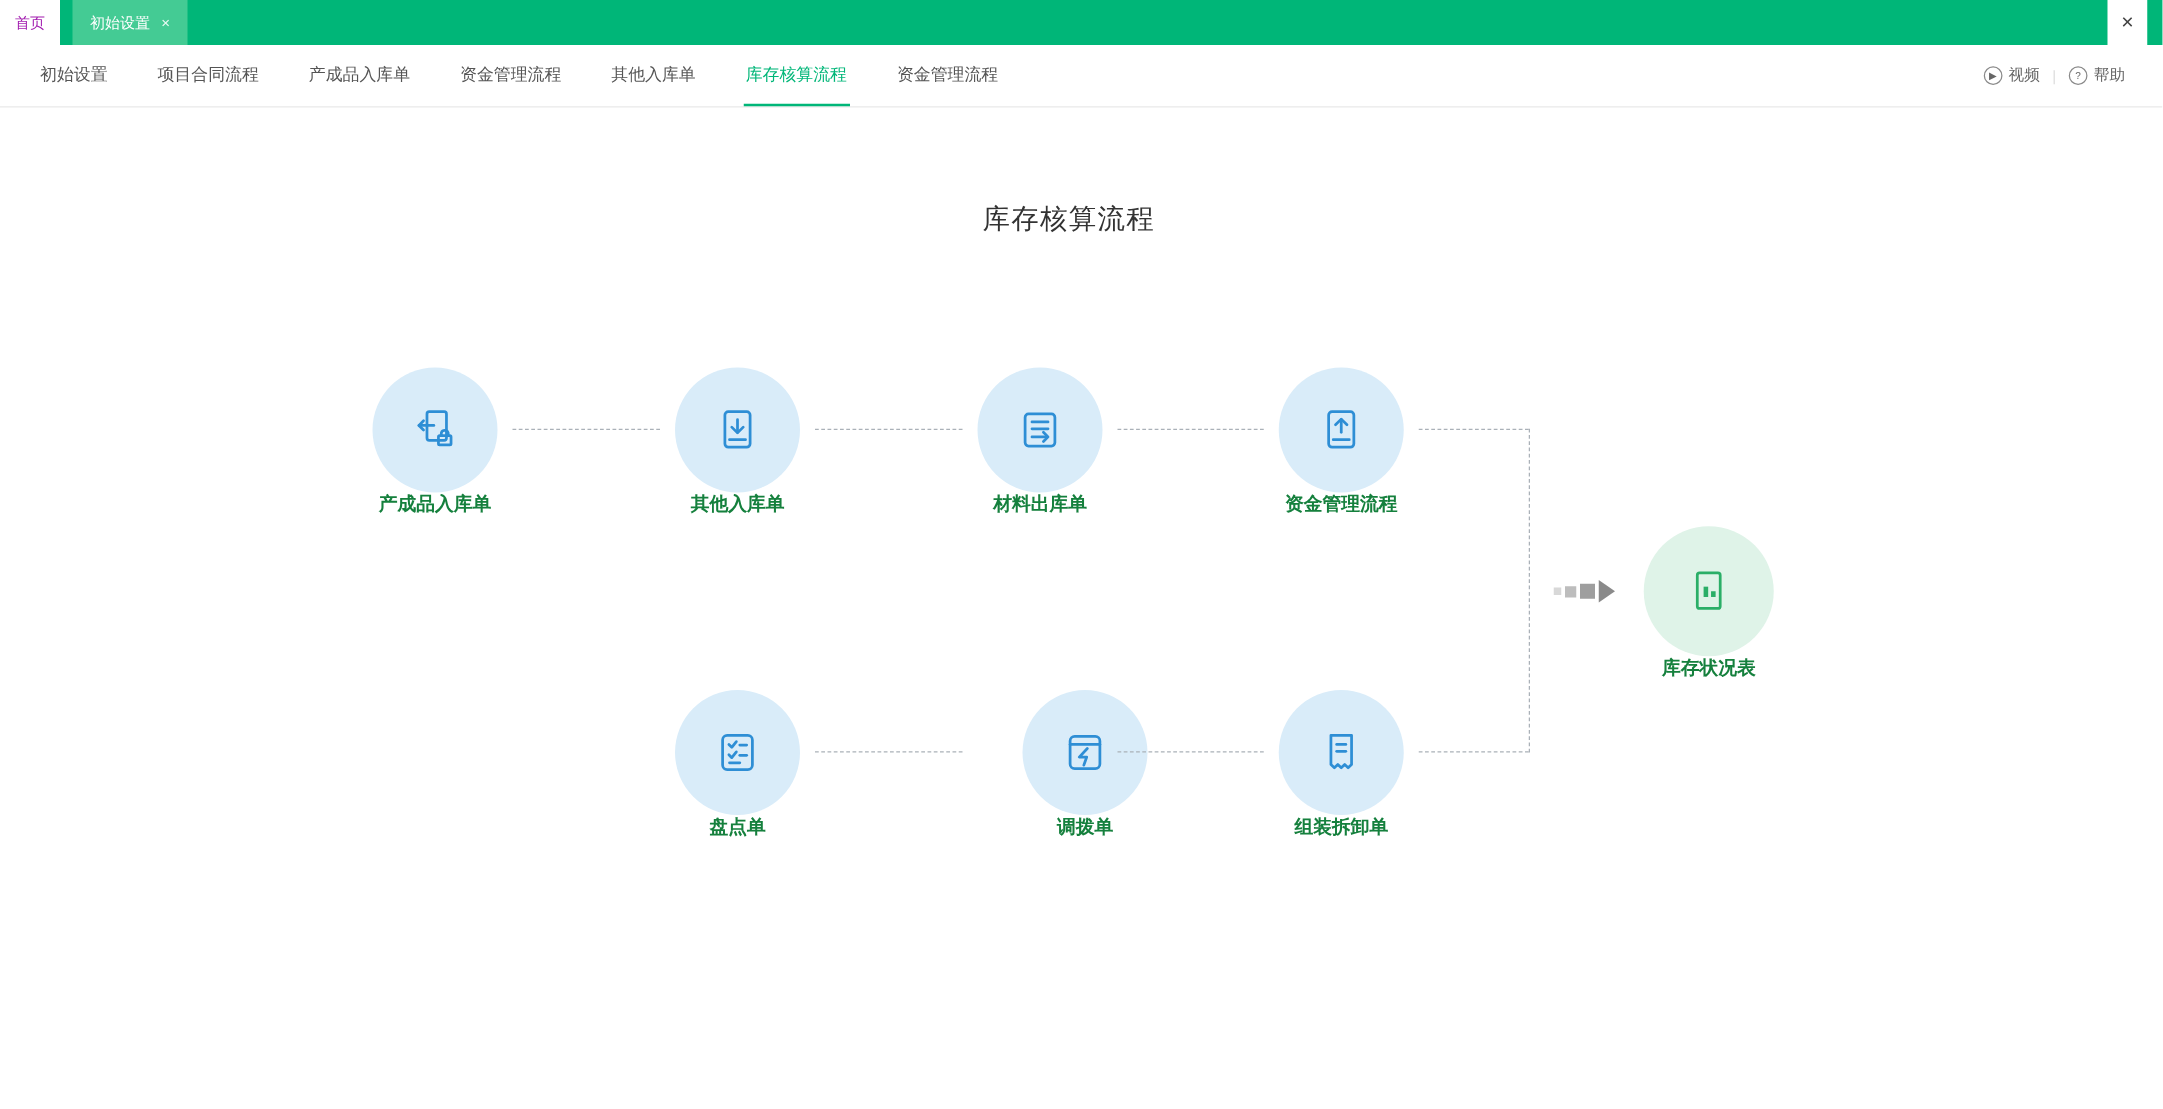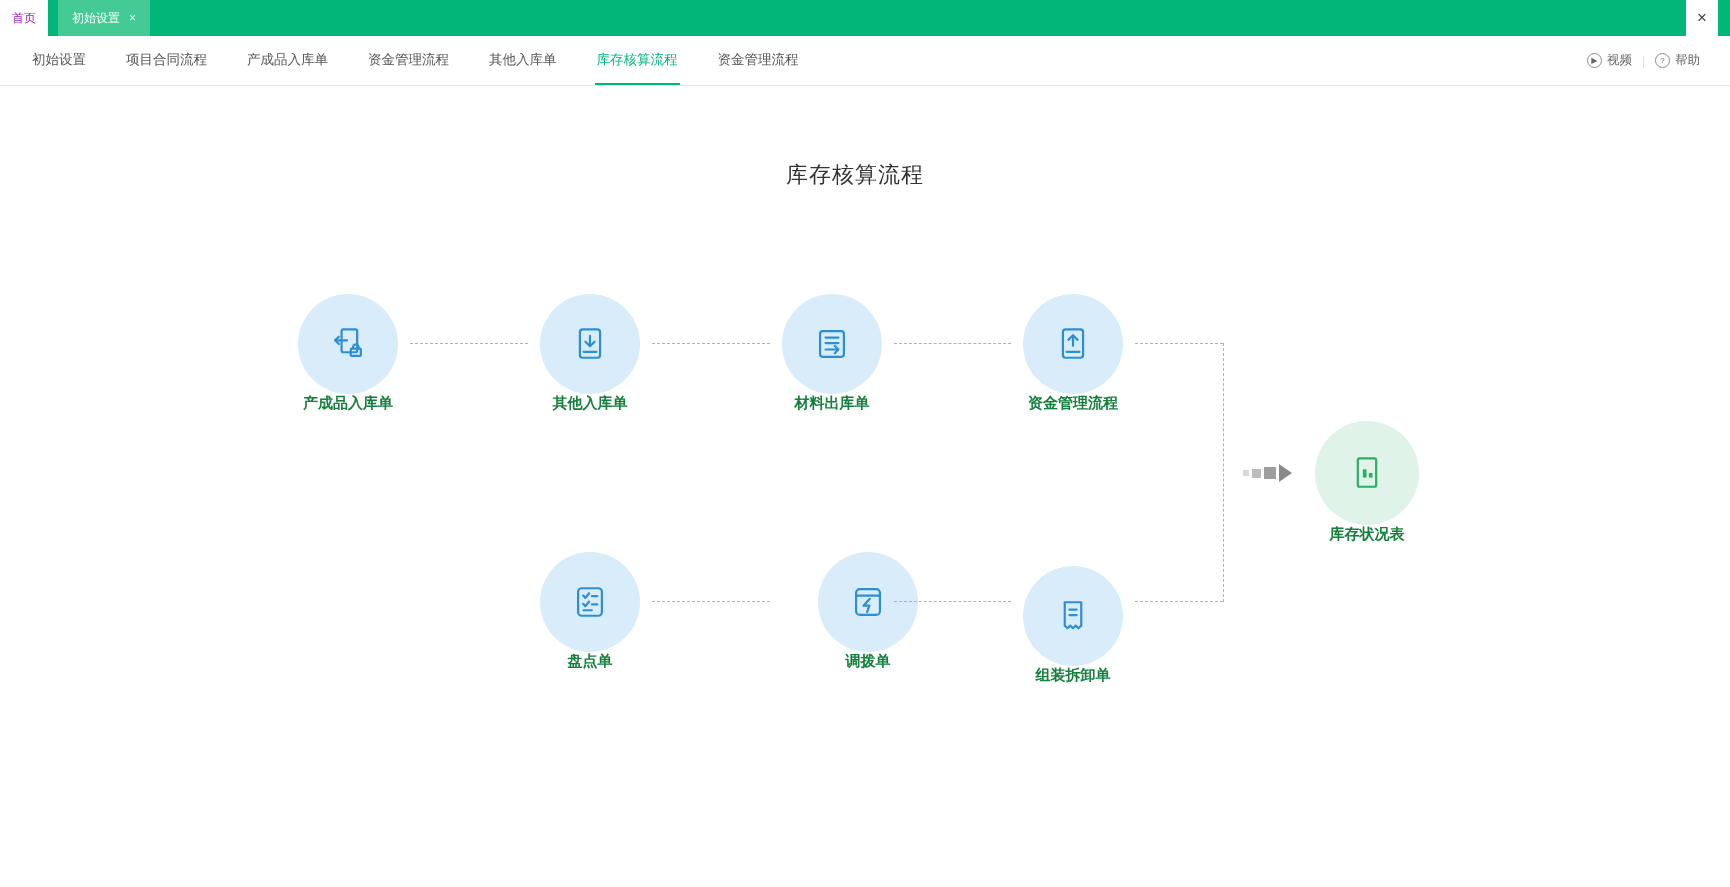--- a/index.html
+++ b/index.html
@@ -213,7 +213,7 @@
   <div class="node-label">调拨单</div>
 </div>
 
-<div class="node" style="left:998px; top:566px;">
+<div class="node" style="left:998px; top:552px;">
   <div class="node-circle">
     <svg viewBox="0 0 48 48">
       <path d="M15 9 h18 v25.5 l-3 2.8 -3 -2.8 -3 2.8 -3 -2.8 -3 2.8 -3 -2.8 z"></path>

